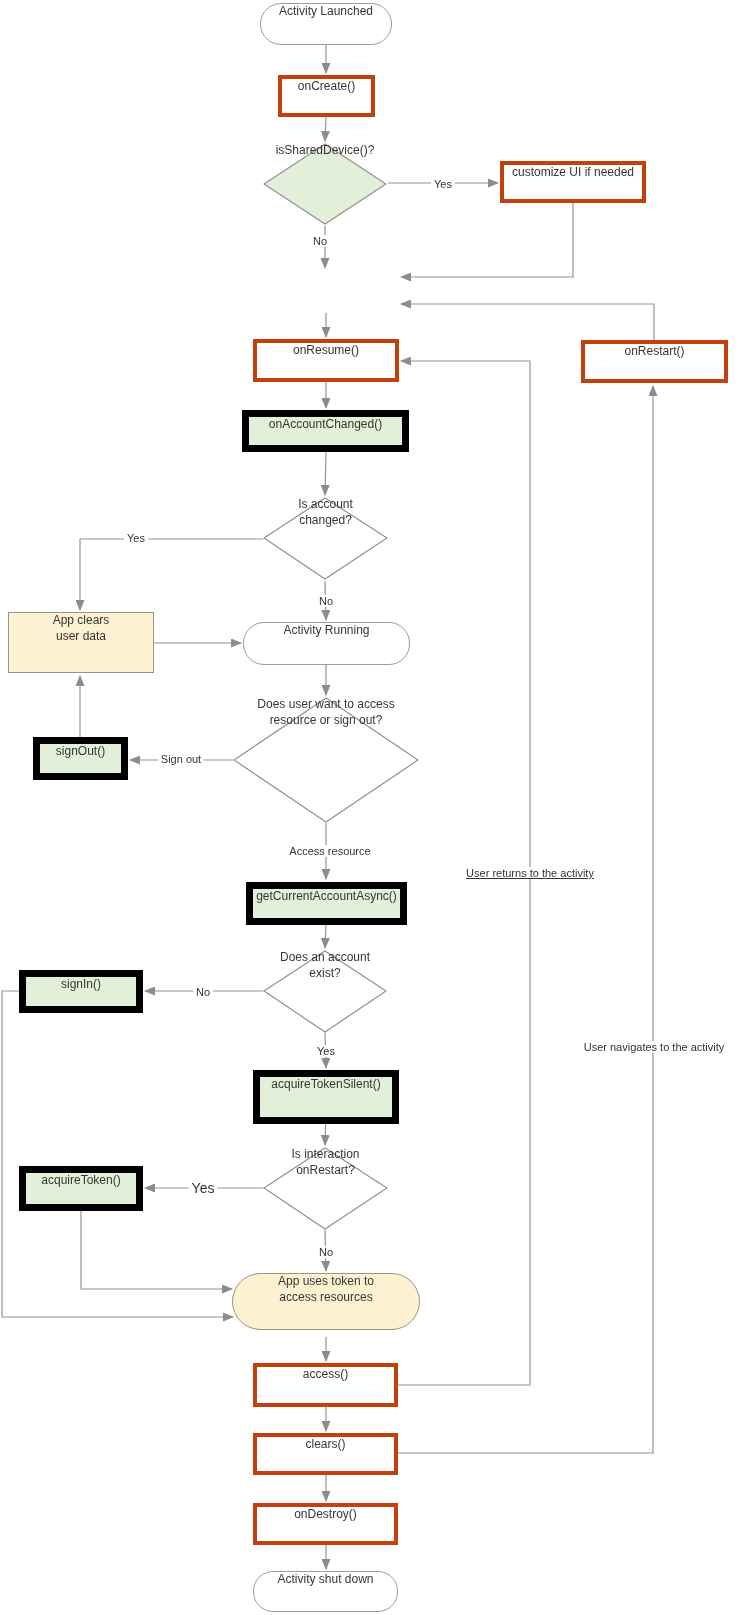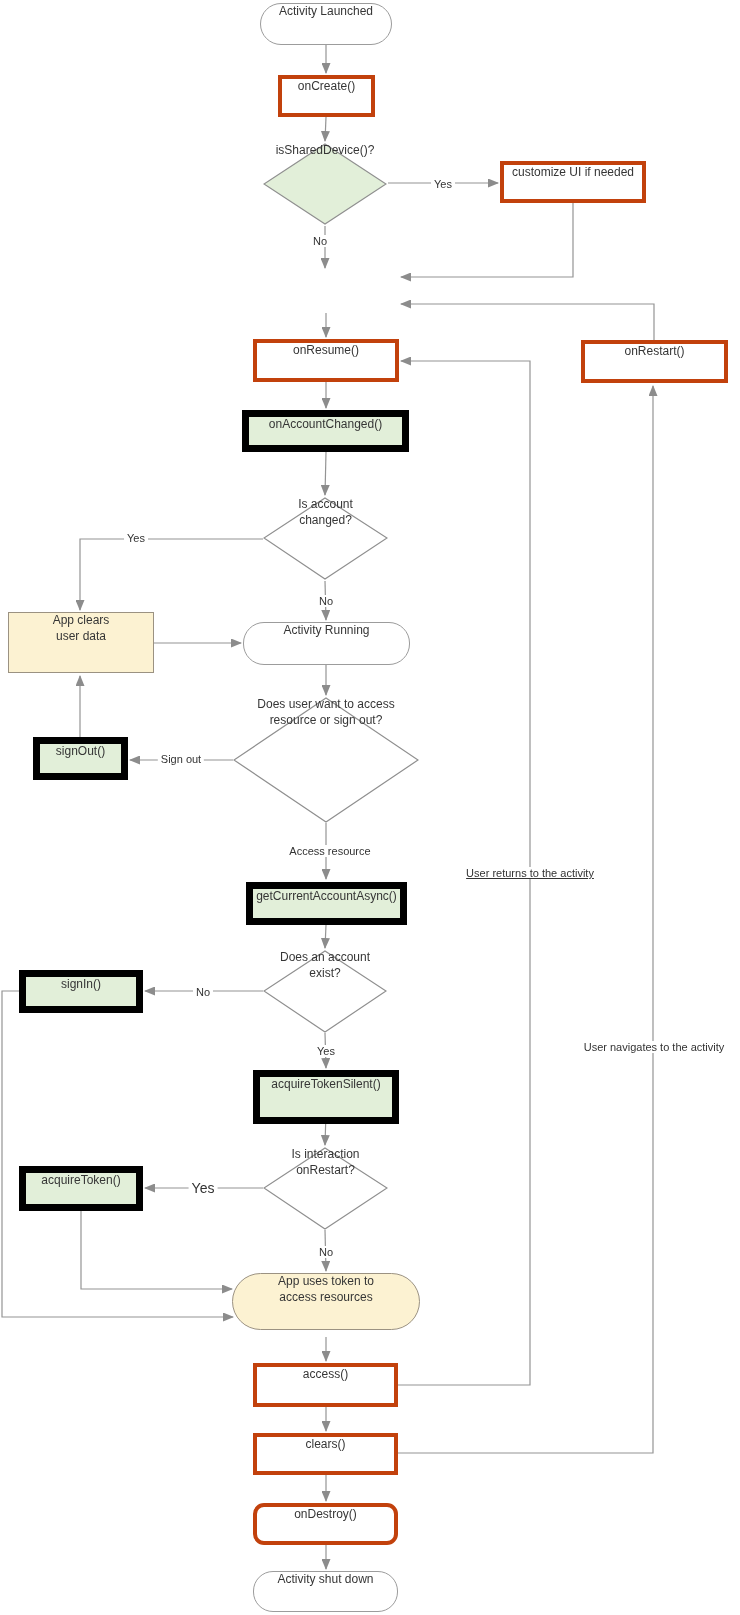--- a/index.html
+++ b/index.html
@@ -174,7 +174,7 @@
     <span class="nl">clears()</span>
   </div>
 
-  <div class="node box" style="left:253px;top:1503px;width:145px;height:42px;border-radius:11px;">
+  <div class="node box" style="left:253px;top:1503px;width:145px;height:42px;">
     <span class="nl">onDestroy()</span>
   </div>
 

